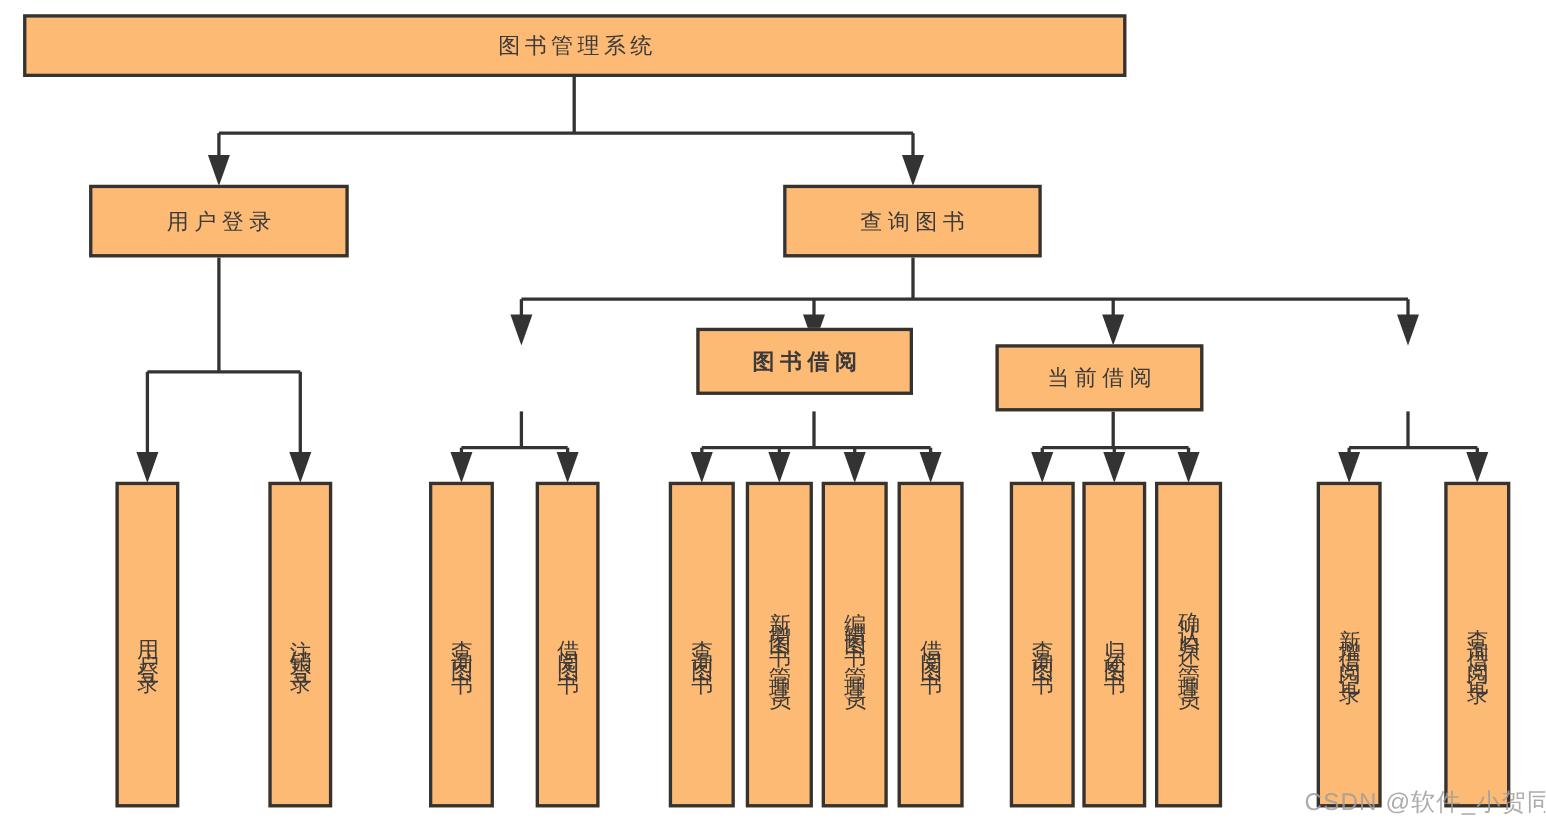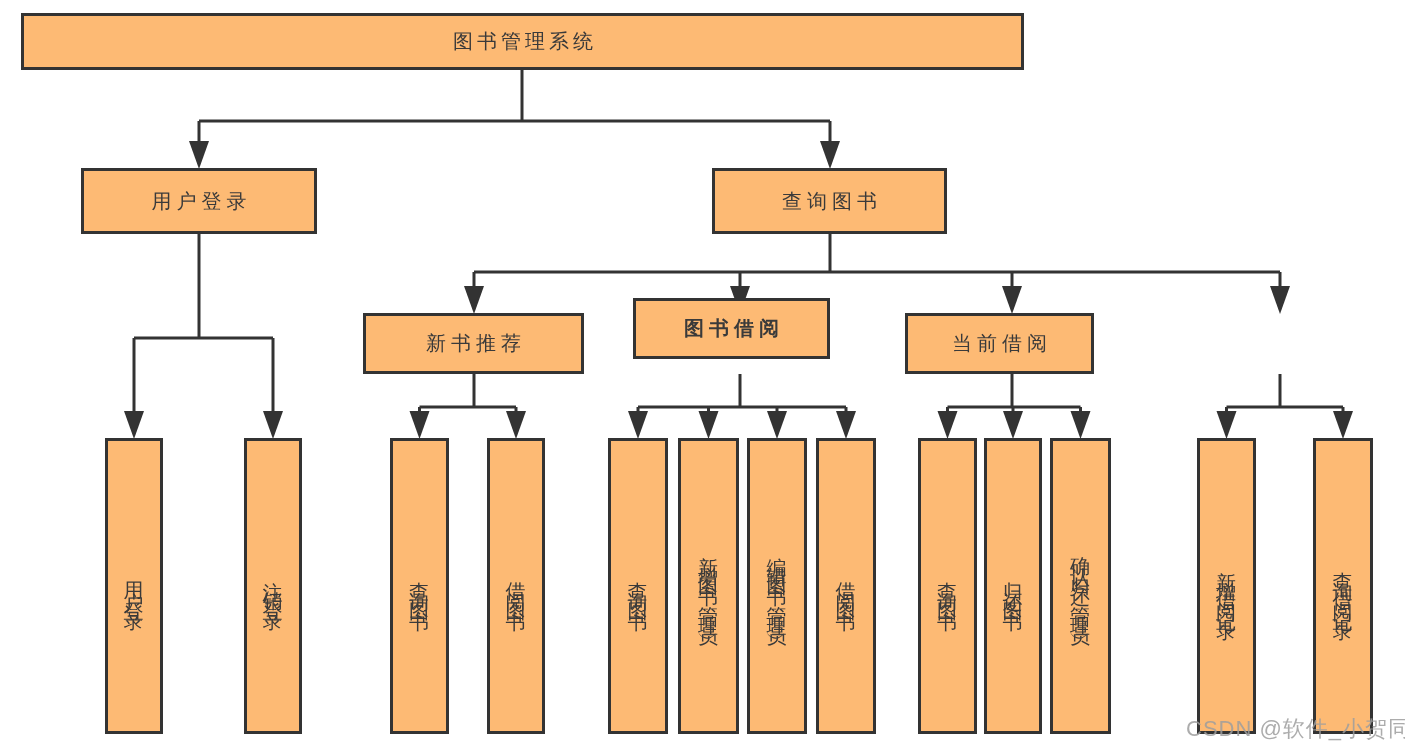--- a/index.html
+++ b/index.html
@@ -139,9 +139,6 @@
     <span>查询图书</span>
   </div>
 
-  <div class="box hbox" style="left:363px; top:313px; width:221px; height:61px;">
-    <span>新书推荐</span>
-  </div>
   <div class="box hbox" style="left:633px; top:298px; width:197px; height:61px;font-weight:bold;">
     <span>图书借阅</span>
   </div>

